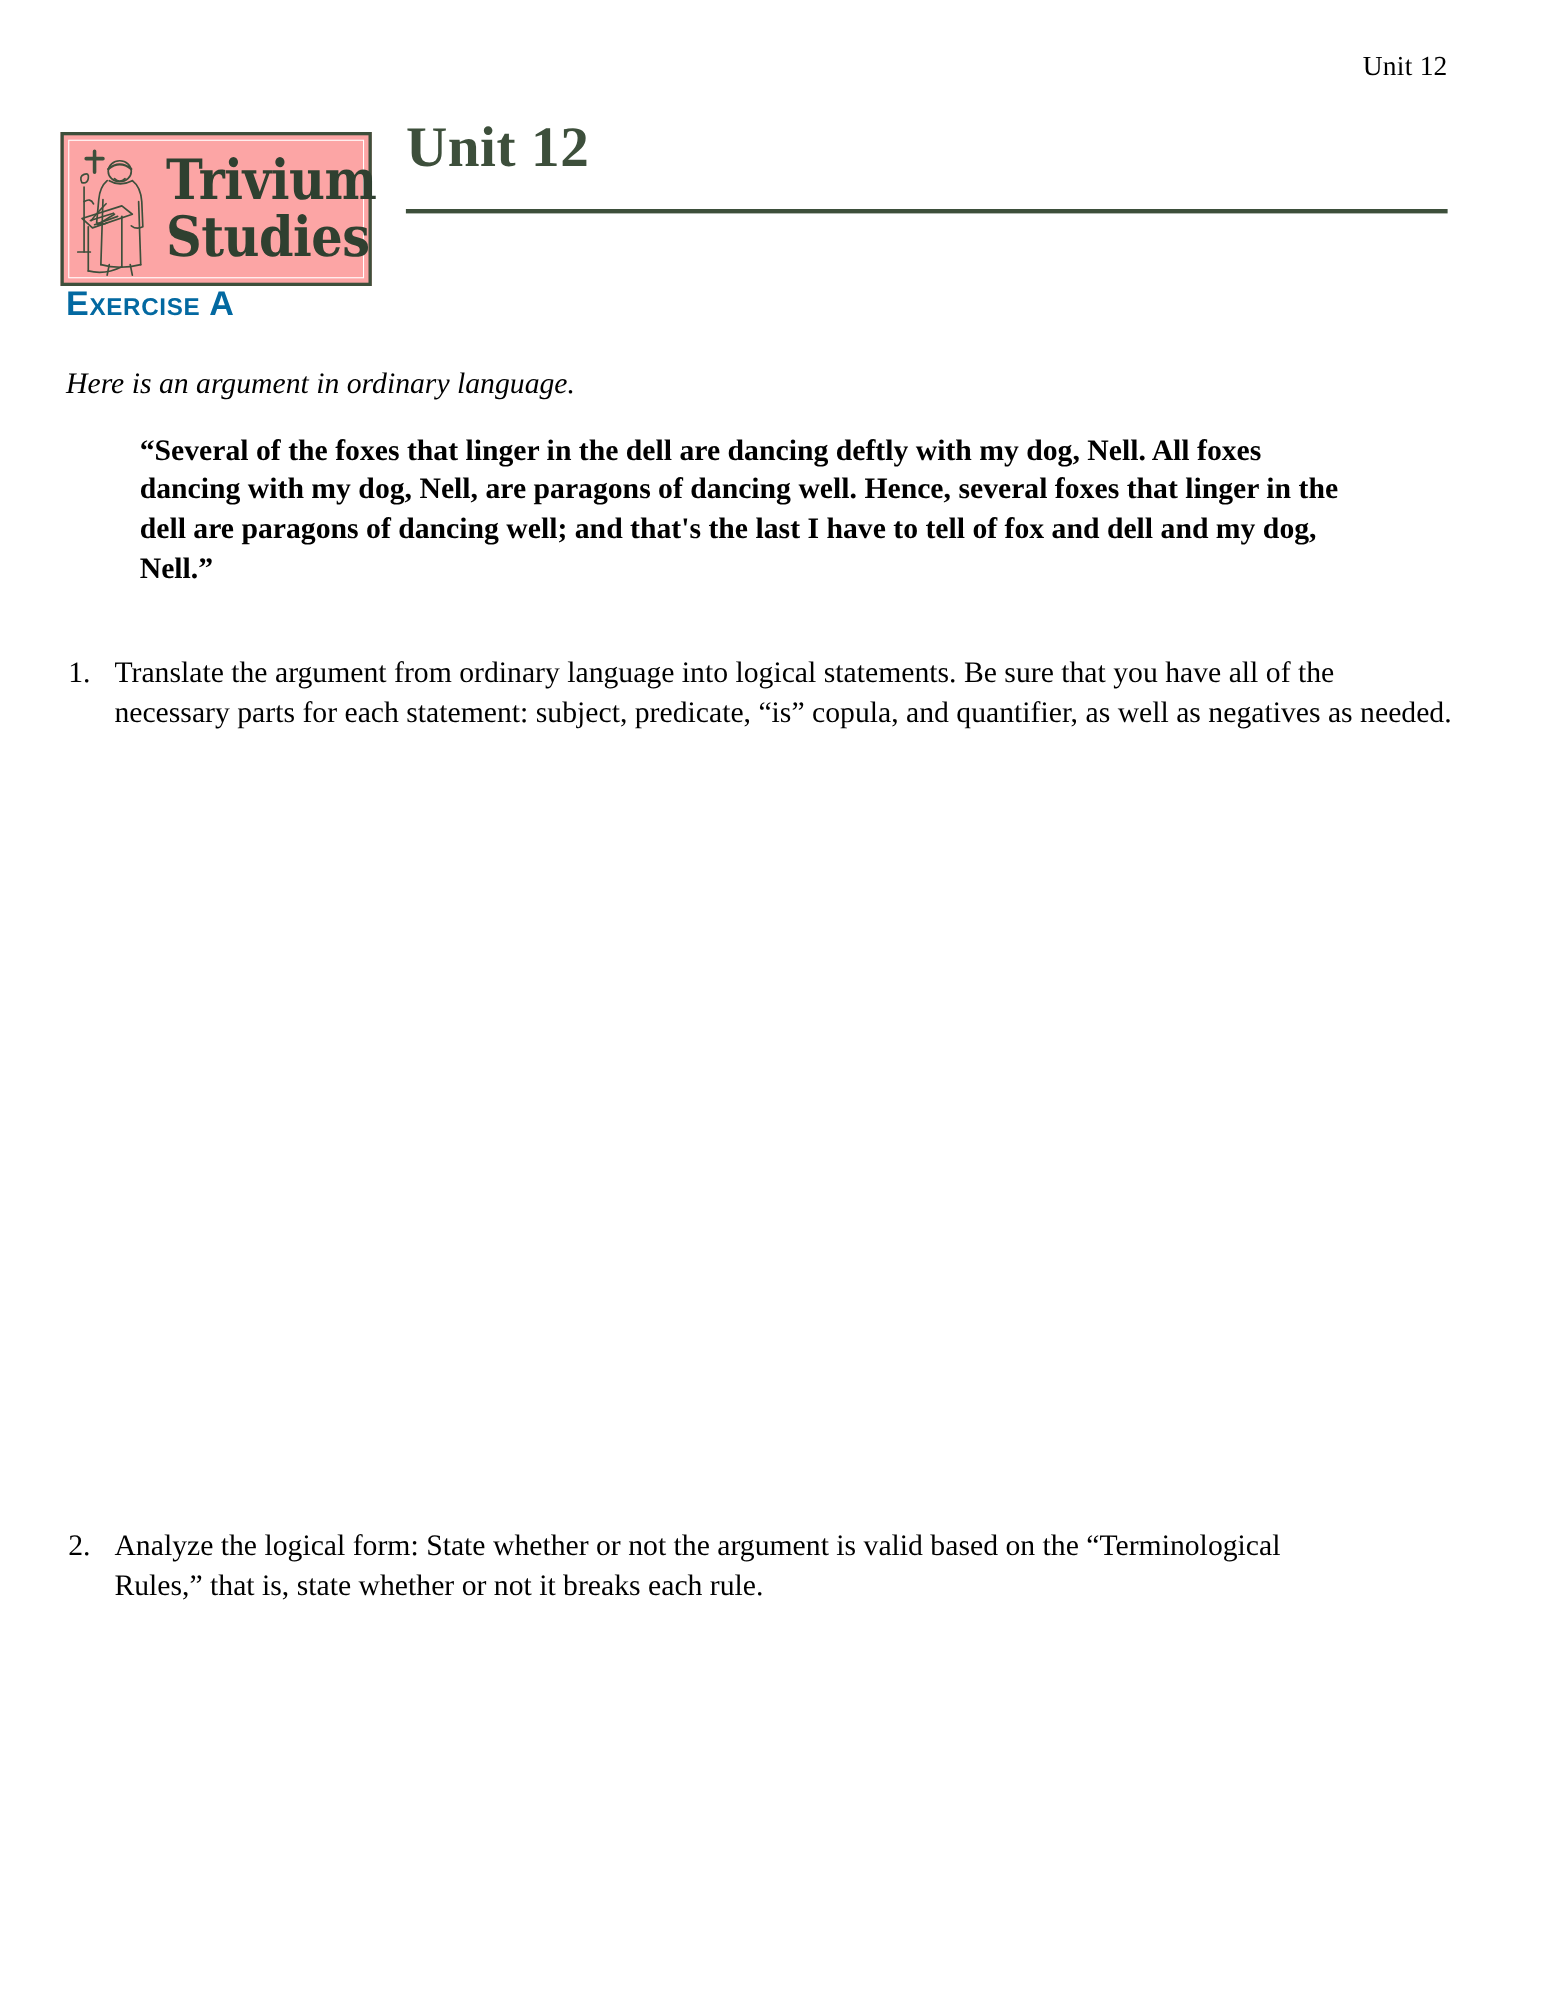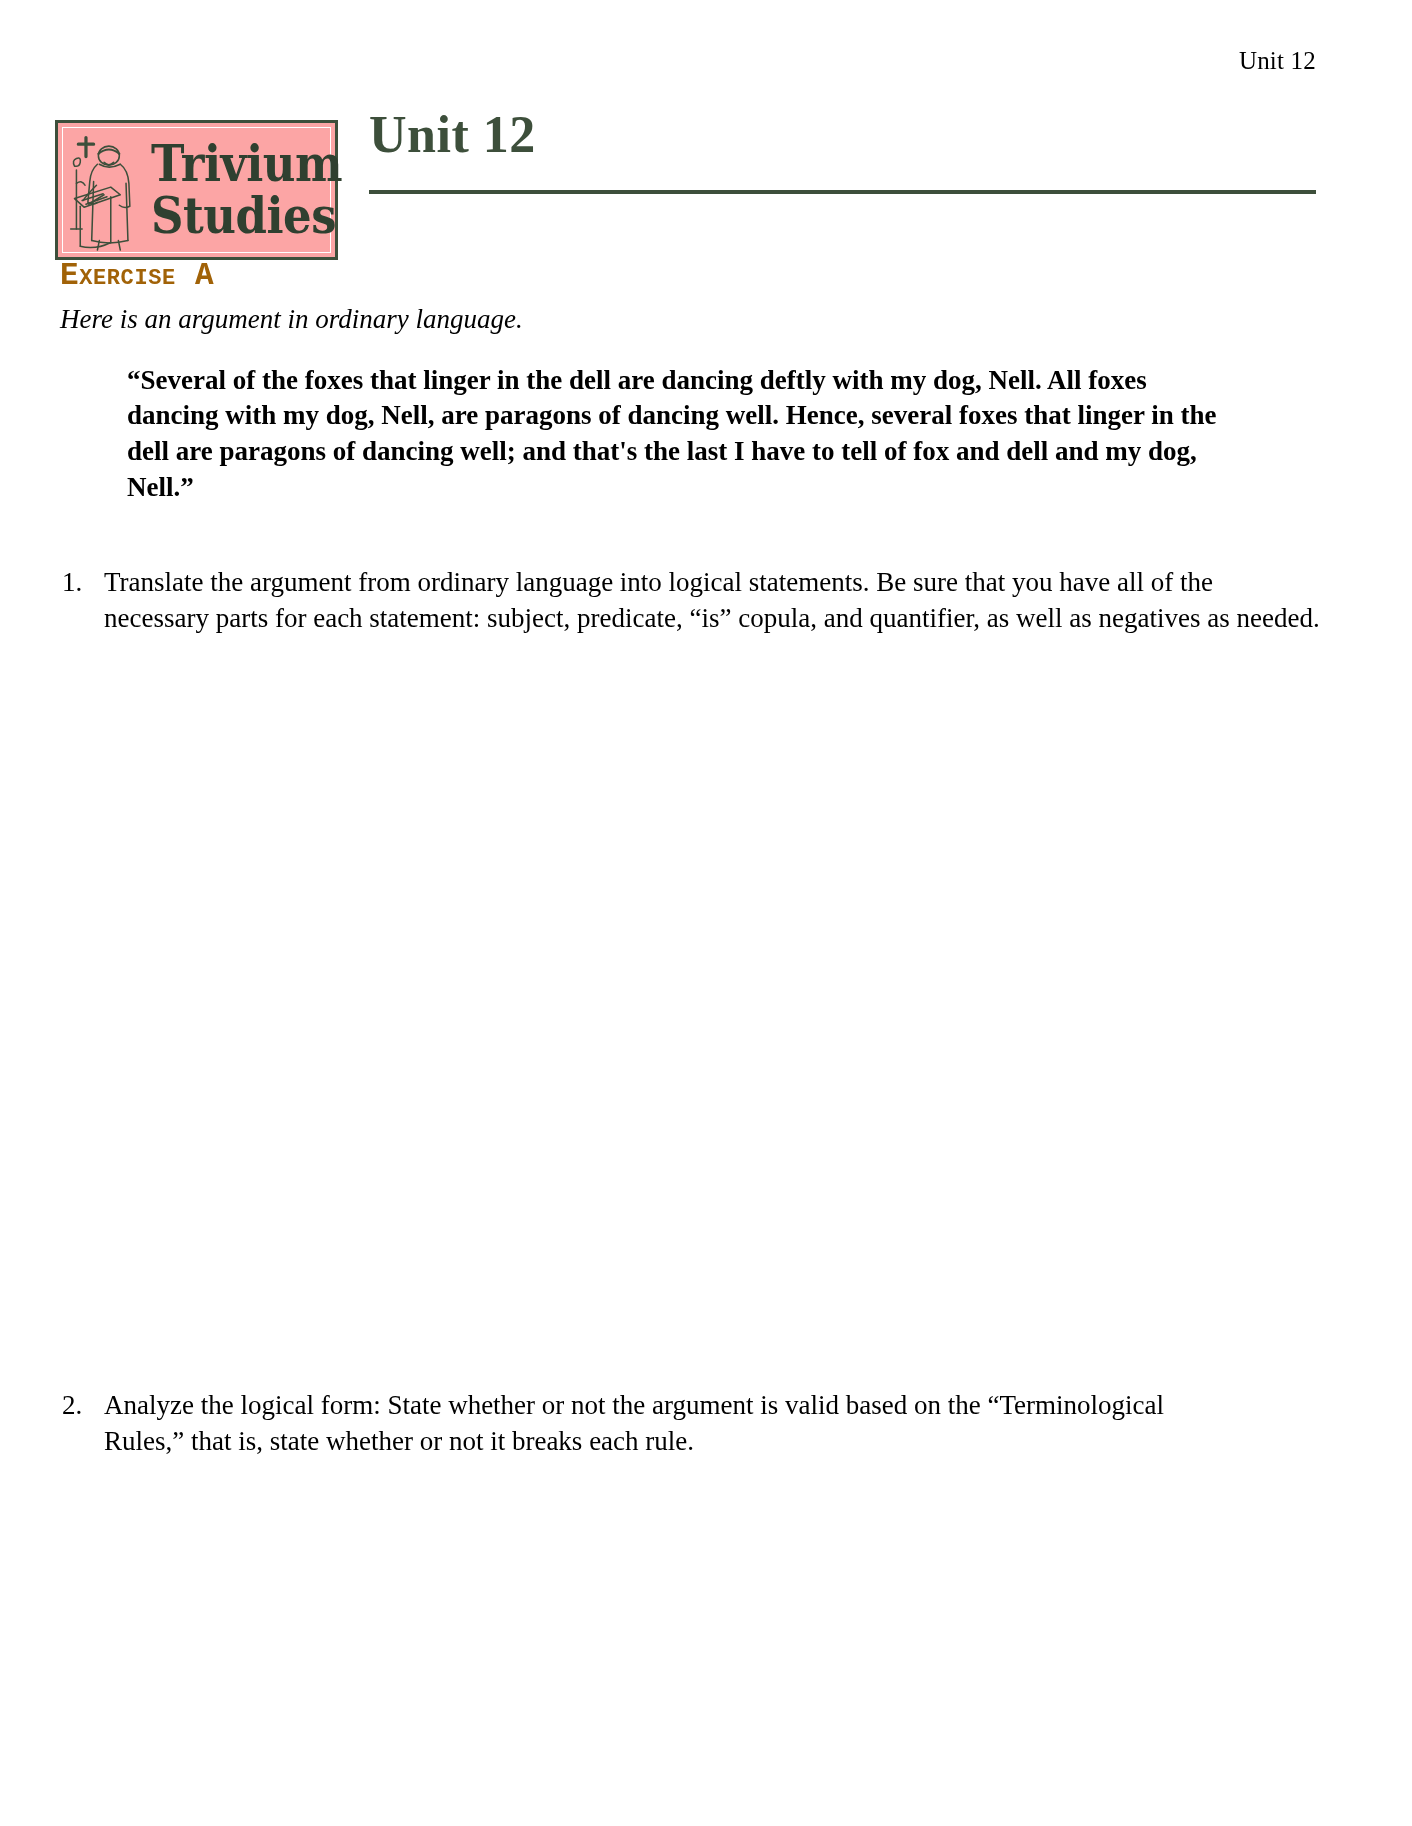--- a/index.html
+++ b/index.html
@@ -140,13 +140,13 @@
   }
 
   .exercise-heading {
-    font-family: Liberation Mono, monospace;
+    font-family: Liberation Sans, sans-serif;
     font-size: 31px;
     font-weight: 700;
     font-variant: small-caps;
     letter-spacing: 0.6px;
-    color: #a16207;
-    margin: 0 0 10px 2px;
+    color: #0369a1;
+    margin: 0 0 38px 2px;
   }
 
   .intro-italic {

